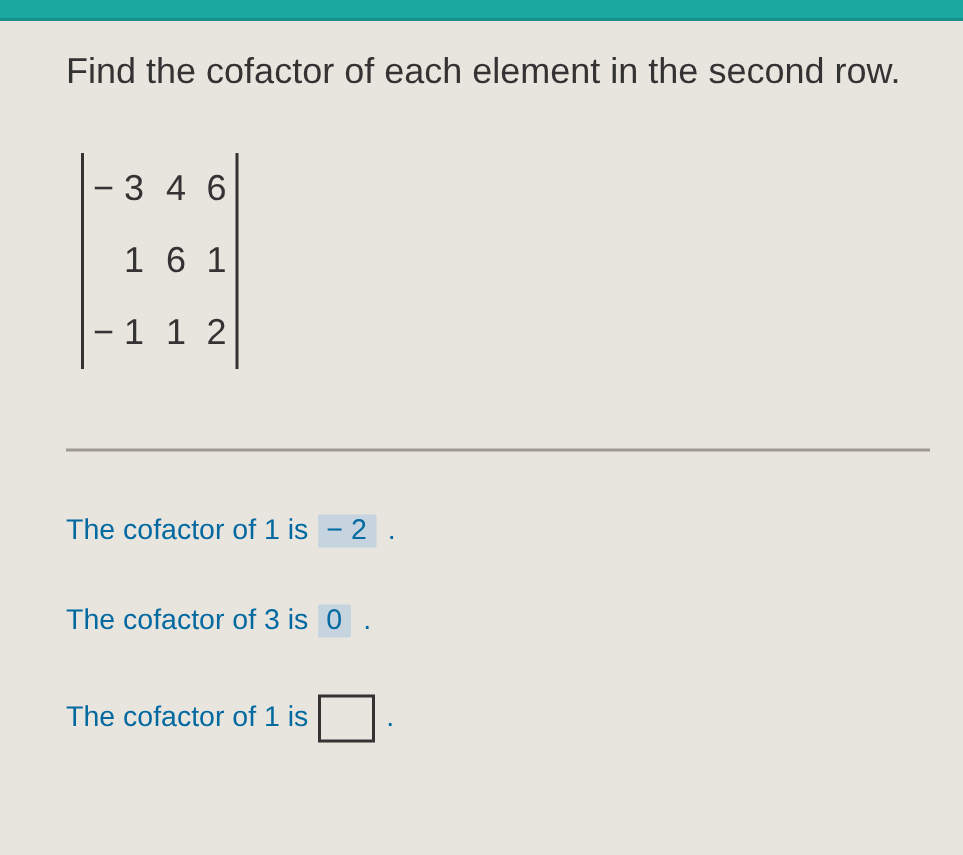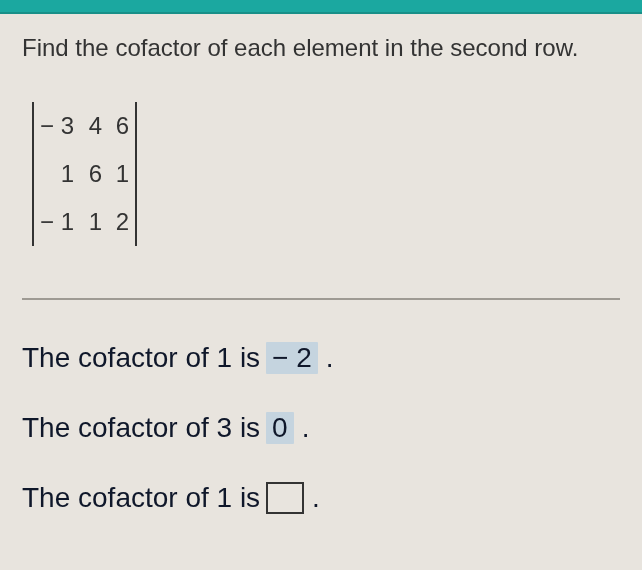--- a/index.html
+++ b/index.html
@@ -17,6 +17,7 @@
   }
   .content {
     padding: 18px 22px 0 22px;
+    margin-left: 22px;
   }
   .prompt {
     font-size: 24px;

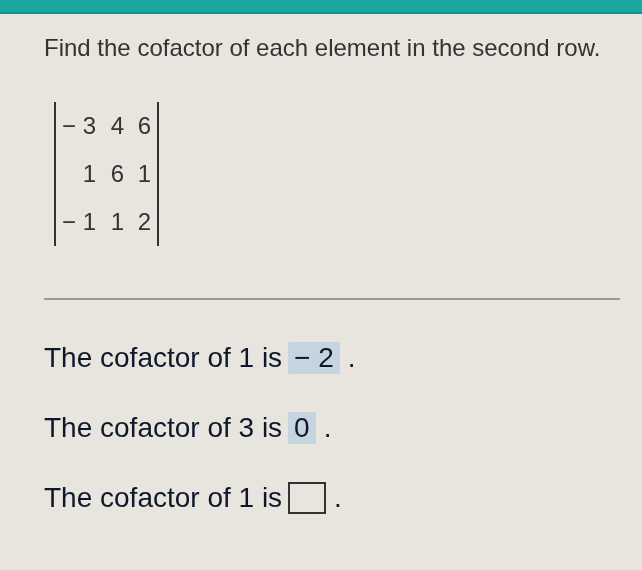--- a/index.html
+++ b/index.html
@@ -49,8 +49,8 @@
     margin: 12px 0 42px 0;
   }
   .answer-line {
-    font-size: 28px;
-    color: #0f172a;
+    font-size: 19px;
+    color: #0369a1;
     margin-bottom: 38px;
     display: flex;
     align-items: center;

